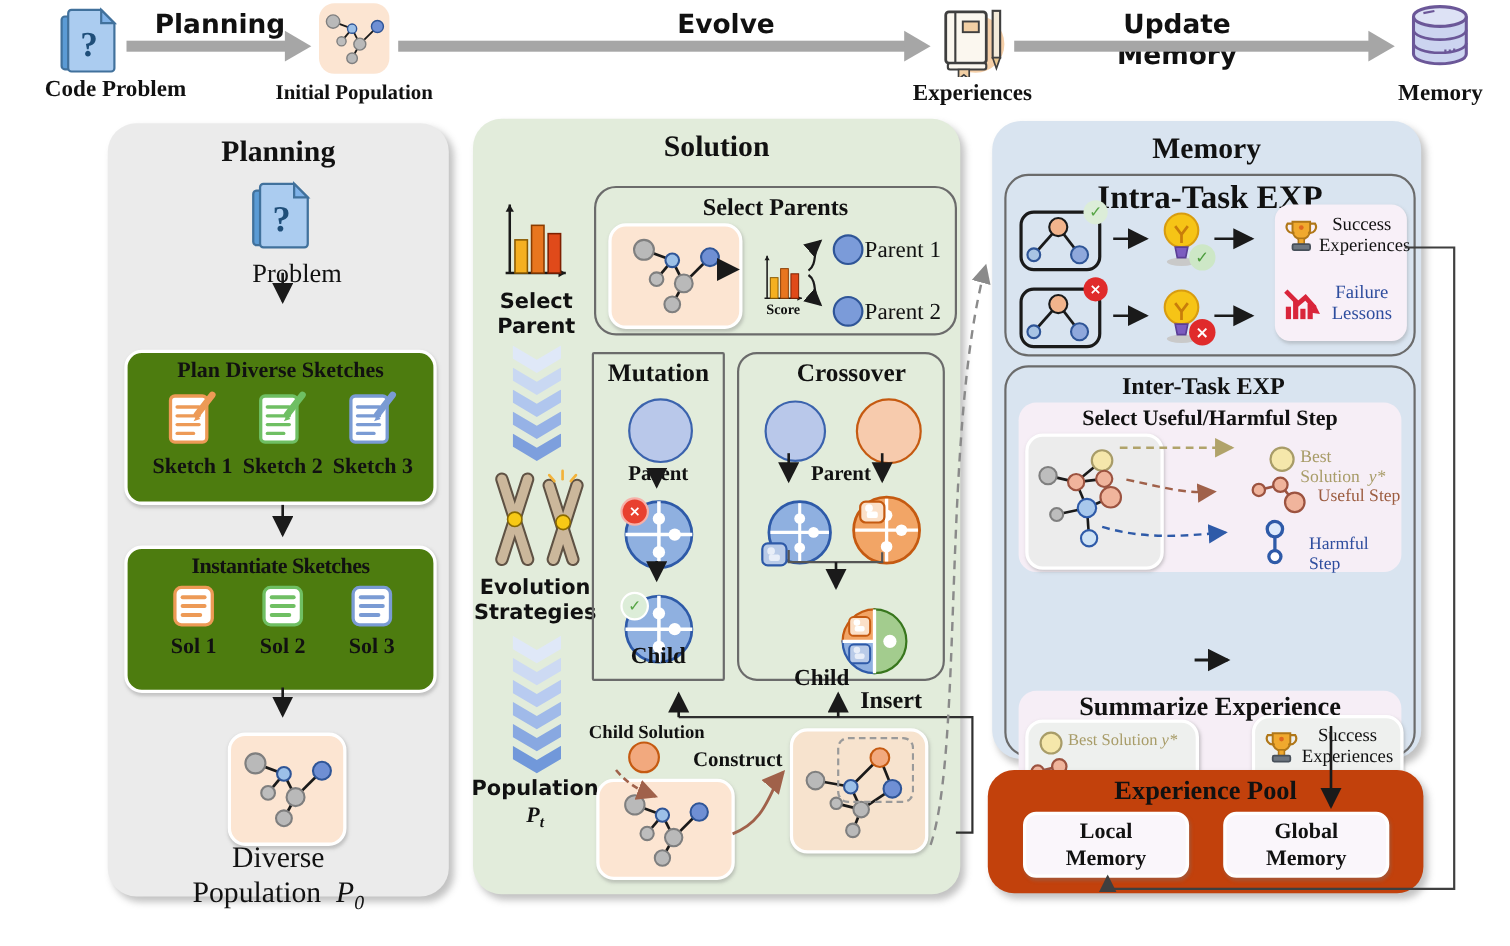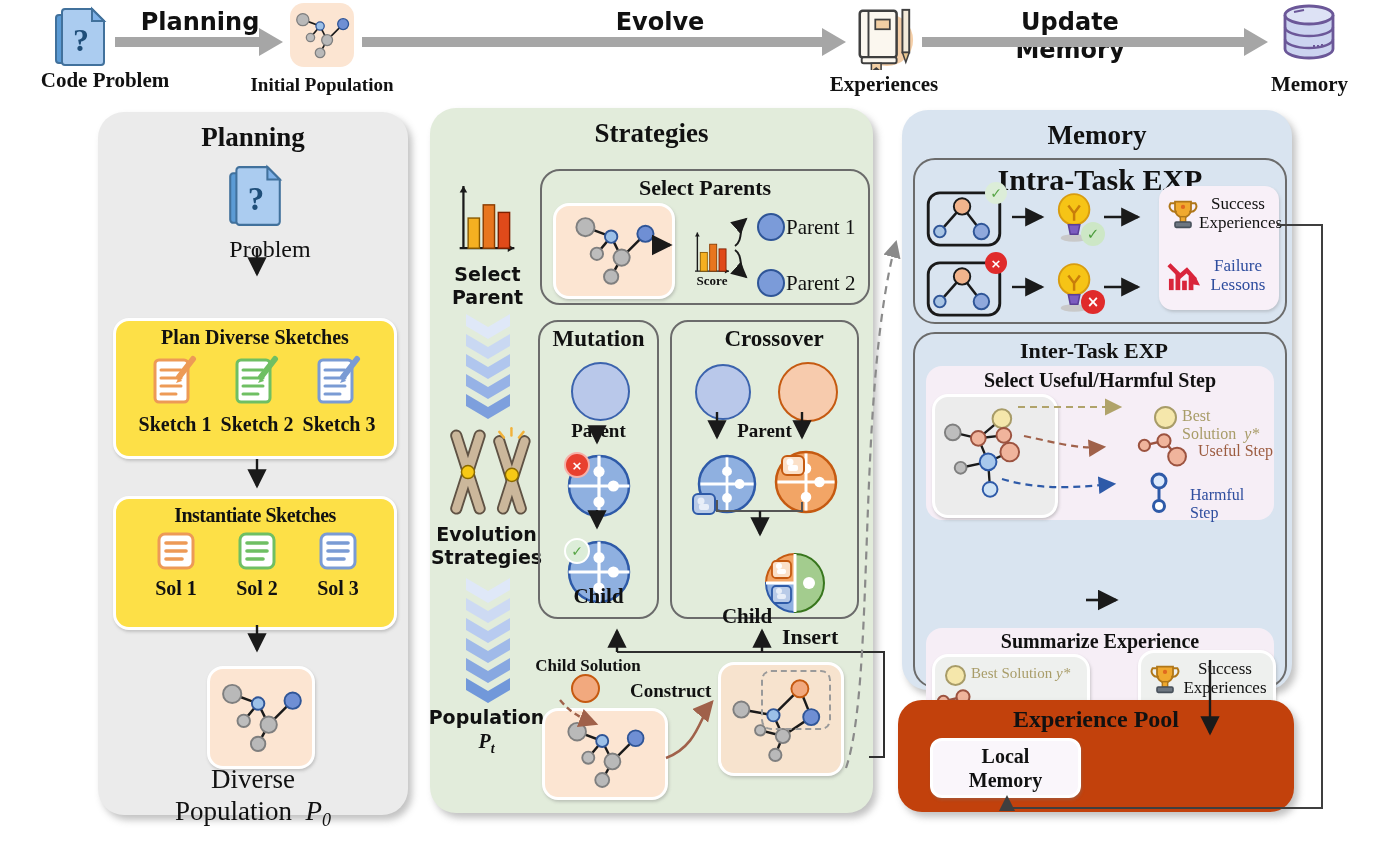--- a/index.html
+++ b/index.html
@@ -322,7 +322,7 @@
   </div>
 
   <div class="abs panel" style="left:430px;top:108px;width:443px;height:705px;background:#e2ecdb;">
-    <div class="abs serif b center" style="left:0;top:10px;width:443px;font-size:27px;">Strategies</div>
+    <div class="abs serif b center" style="left:0;top:10px;width:443px;font-size:27px;">Solution</div>
 
     <div class="abs" style="left:24px;top:72px;">
       <svg width="66" height="78">

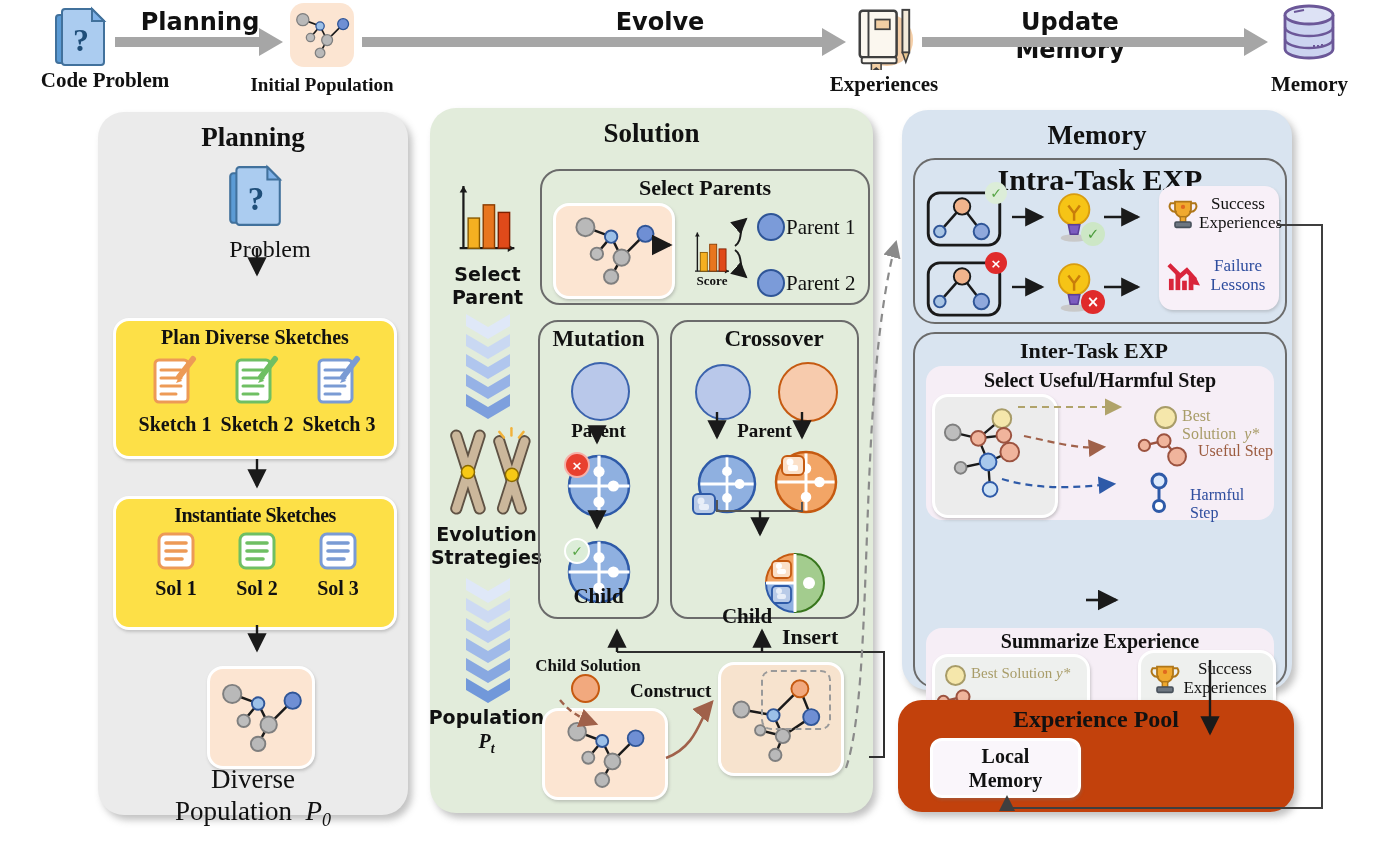--- a/index.html
+++ b/index.html
@@ -14,7 +14,7 @@
   .obox{border:2.5px solid #6b6b6b;border-radius:20px;}
   .wbox{border:3px solid #ffffff;border-radius:16px;box-shadow:1px 2px 3px rgba(120,120,120,.35);}
   .peach{background:#fce5d2;}
-  .blueb{background:#fde047;}
+  .blueb{background:#4d7c0f;}
   .pinkb{background:#f6eef6;border-radius:16px;}
   .grayib{background:#ececec;}
   .circle{border-radius:50%;}

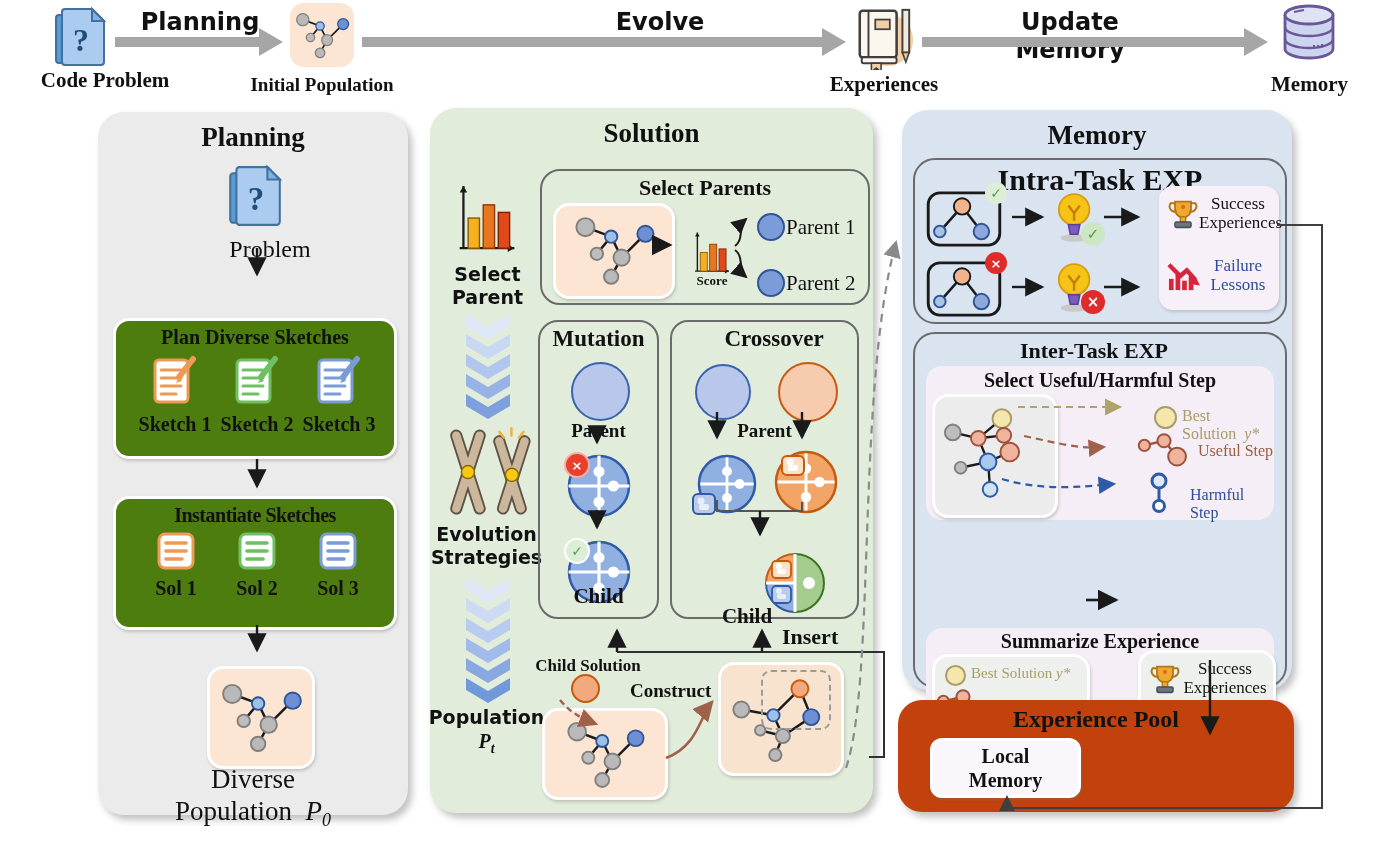--- a/index.html
+++ b/index.html
@@ -379,7 +379,7 @@
       <div class="abs serif" style="left:244px;top:100px;font-size:21px;">Parent 2</div>
     </div>
 
-    <div class="abs obox" style="left:108px;top:212px;width:117px;height:295px;border-radius:20px;">
+    <div class="abs obox" style="left:108px;top:212px;width:117px;height:295px;border-radius:2px;">
       <div class="abs serif b center" style="left:0;top:4px;width:117px;font-size:23px;">Mutation</div>
       <div class="abs circle" style="left:31px;top:40px;width:55px;height:55px;background:#b9c8ea;border:2.5px solid #3b63ad;"></div>
       <div class="abs serif b center" style="left:0;top:98px;width:117px;font-size:19px;">Parent</div>

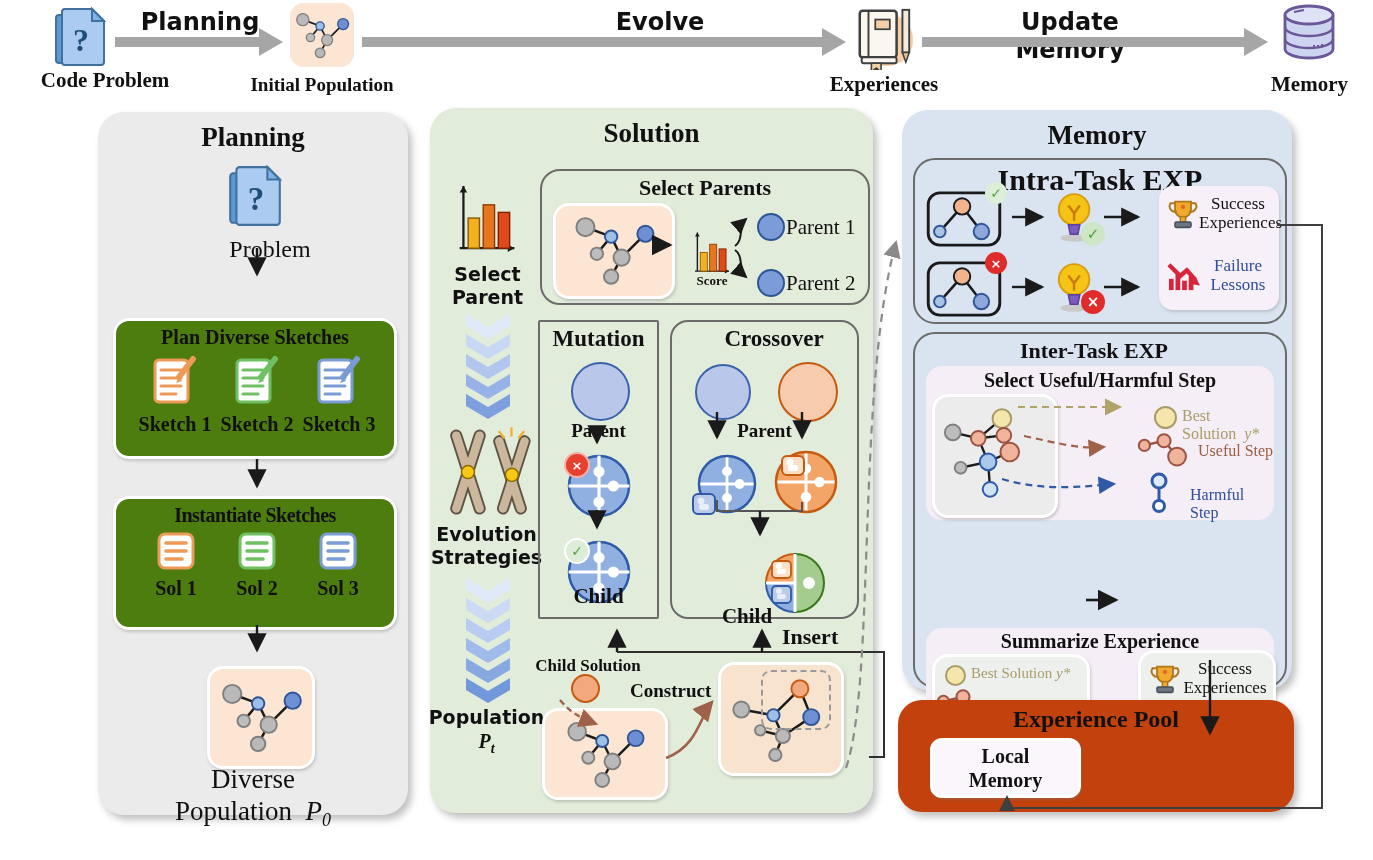--- a/index.html
+++ b/index.html
@@ -535,7 +535,7 @@
       </div>
 
       <div class="abs pinkb" style="left:11px;top:294px;width:348px;height:152px;">
-        <div class="abs serif b center" style="left:0;top:2px;width:348px;font-size:20px;text-align:center;">Summarize Experience</div>
+        <div class="abs serif b center" style="left:0;top:2px;width:348px;font-size:24px;text-align:center;">Summarize Experience</div>
         <div class="abs wbox" style="left:6px;top:26px;width:152px;height:118px;background:#eef0ee;">
           <div class="abs circle" style="left:10px;top:8px;width:17px;height:17px;background:#f5e7ab;border:2.5px solid #a89c68;"></div>
           <div class="abs serif" style="left:36px;top:8px;font-size:15px;color:#a89c68;">

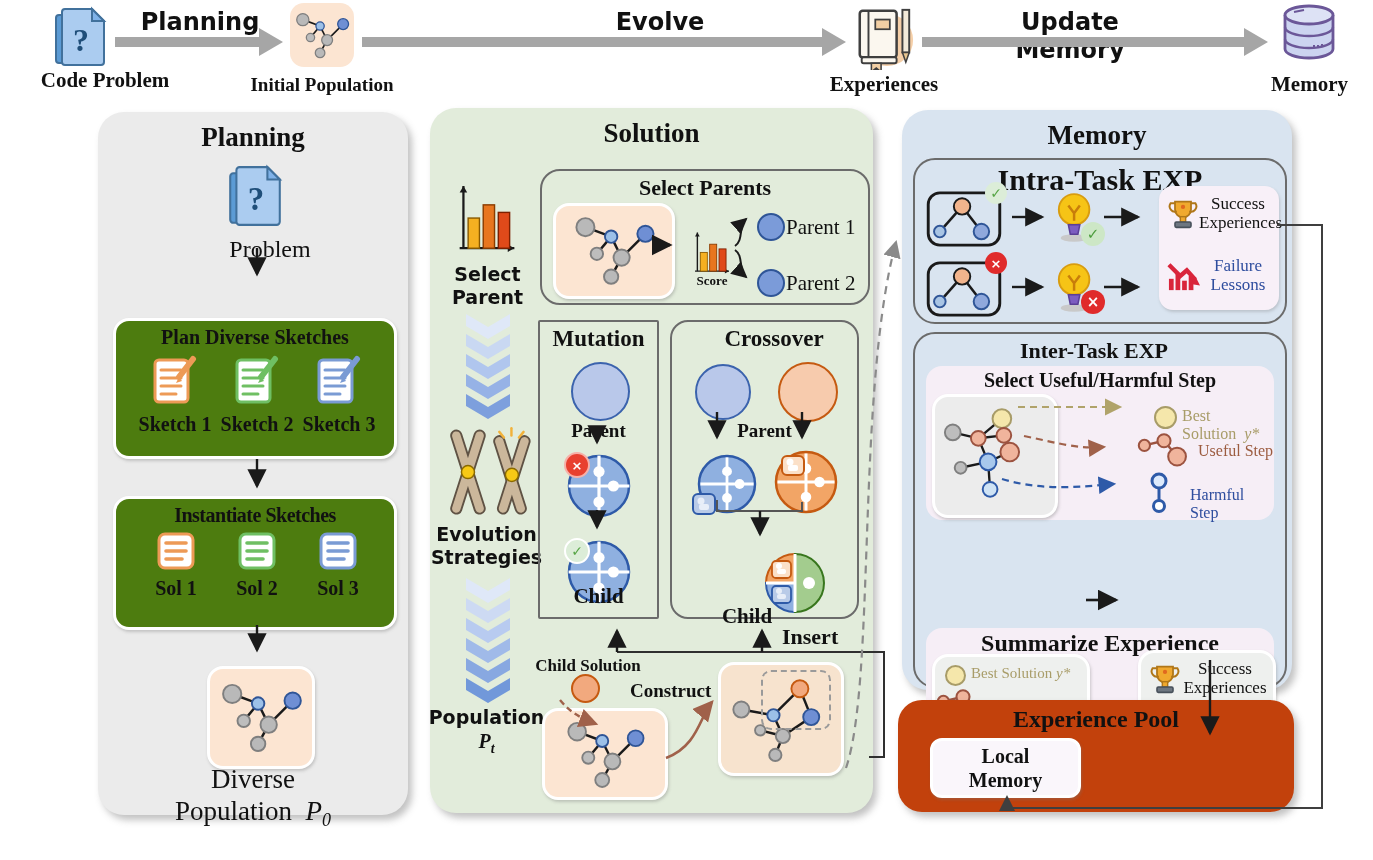--- a/index.html
+++ b/index.html
@@ -577,6 +577,9 @@
     <div class="abs wbox center" style="left:32px;top:38px;width:145px;height:54px;background:#faf6fb;border-radius:12px;">
       <div class="serif b" style="font-size:20px;line-height:24px;padding:3px 14px;">Local Memory</div>
     </div>
+    <div class="abs wbox center" style="left:214px;top:38px;width:145px;height:54px;background:#faf6fb;border-radius:12px;">
+      <div class="serif b" style="font-size:20px;line-height:24px;padding:3px 14px;">Global Memory</div>
+    </div>
   </div>
 
   <svg id="overlay" width="1373" height="860">

